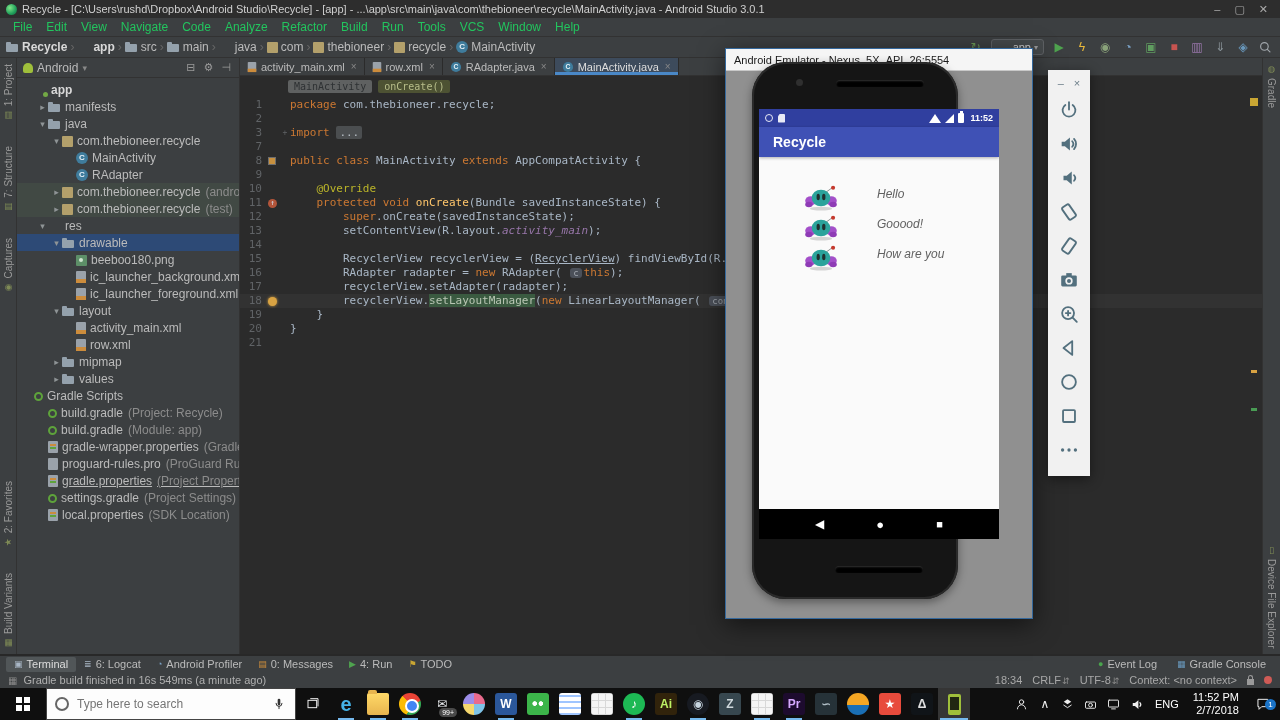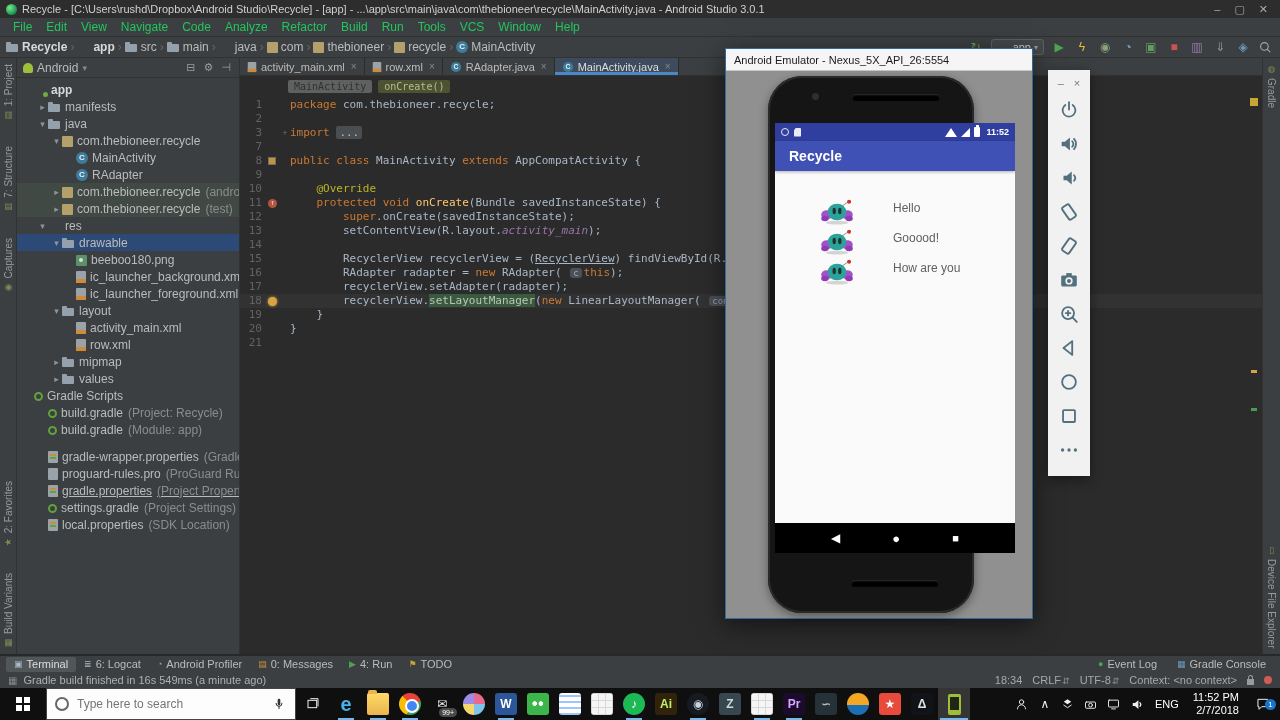--- a/index.html
+++ b/index.html
@@ -167,7 +167,7 @@
   
   .emuwin{position:absolute;left:725px;top:48px;width:308px;height:571px;background:#909090;border:1px solid #34689c;box-shadow:0 6px 24px rgba(0,0,0,.55);z-index:10;}
   .emutitle{height:22px;background:#f5f5f5;color:#1a1a1a;font-size:11px;display:flex;align-items:center;padding:0 8px;border-bottom:1px solid #c8c8c8;}
-  .phone{position:absolute;left:26px;top:27px;width:206px;height:537px;background:#151515;border-radius:34px;box-shadow:inset 0 0 0 2px #2a2a2a,0 3px 10px rgba(0,0,0,.4);margin-left:16px;}
+  .phone{position:absolute;left:26px;top:13px;width:206px;height:537px;background:#151515;border-radius:34px;box-shadow:inset 0 0 0 2px #2a2a2a,0 3px 10px rgba(0,0,0,.4);}
   .cam{position:absolute;left:44px;top:17px;width:7px;height:7px;border-radius:50%;background:#2f2f2f;}
   .spk{position:absolute;left:84px;top:18px;width:88px;height:7px;border-radius:4px;background:#000;box-shadow:inset 0 1px 2px #333;}
   .spk.bot{top:auto;bottom:26px;left:83px;}

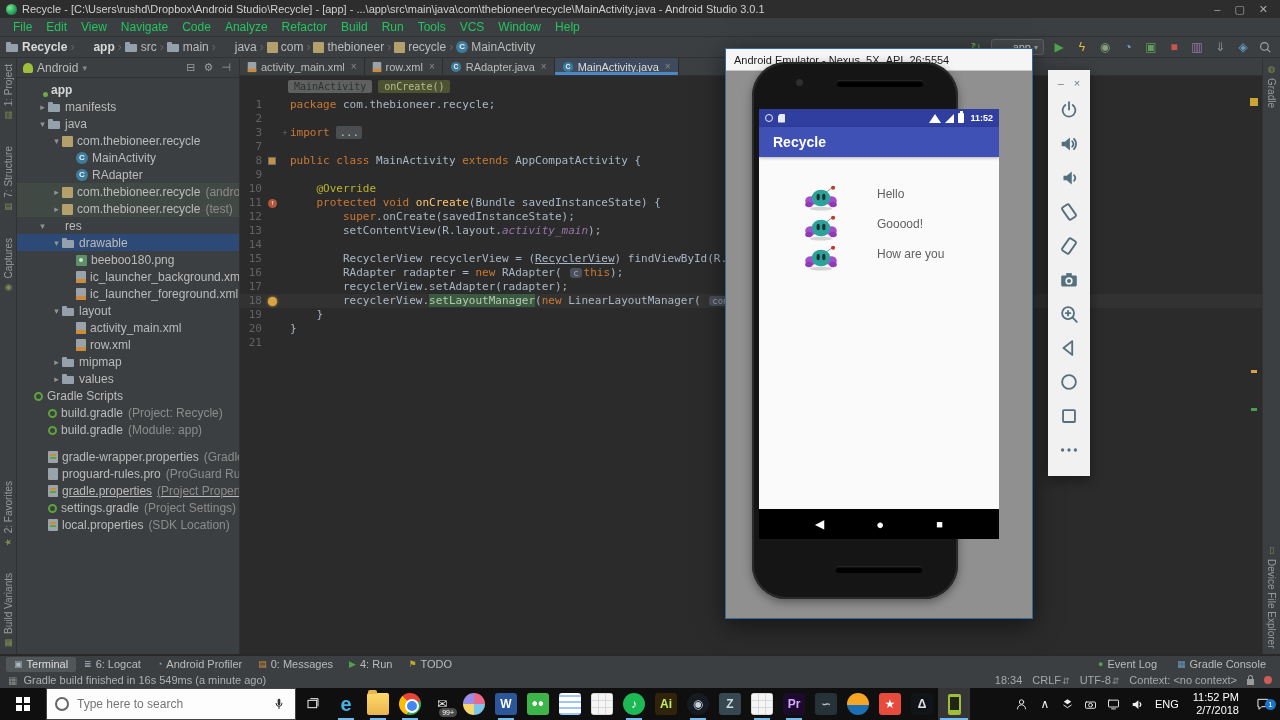--- a/index.html
+++ b/index.html
@@ -183,7 +183,7 @@
   .ptime{color:#fff;font-size:9px;font-weight:bold;margin-left:2px;}
   .pappbar{height:30px;background:#3f51b5;color:#fff;display:flex;align-items:center;padding-left:14px;font-size:14px;font-weight:bold;box-shadow:0 1px 3px rgba(0,0,0,.3);}
   .plist{padding-top:28px;}
-  .prow{display:flex;align-items:flex-start;height:30px;}
+  .prow{display:flex;align-items:flex-start;height:30px;font-style:italic;}
   .prow .pimg{width:36px;height:26px;margin-left:44px;flex:none;}
   .prow .ptxt{margin-left:38px;font-size:12px;color:#616161;padding-top:2px;}
   .pnav{position:absolute;left:0;right:0;bottom:0;height:30px;background:#000;display:flex;align-items:center;justify-content:space-around;padding:0 30px;}

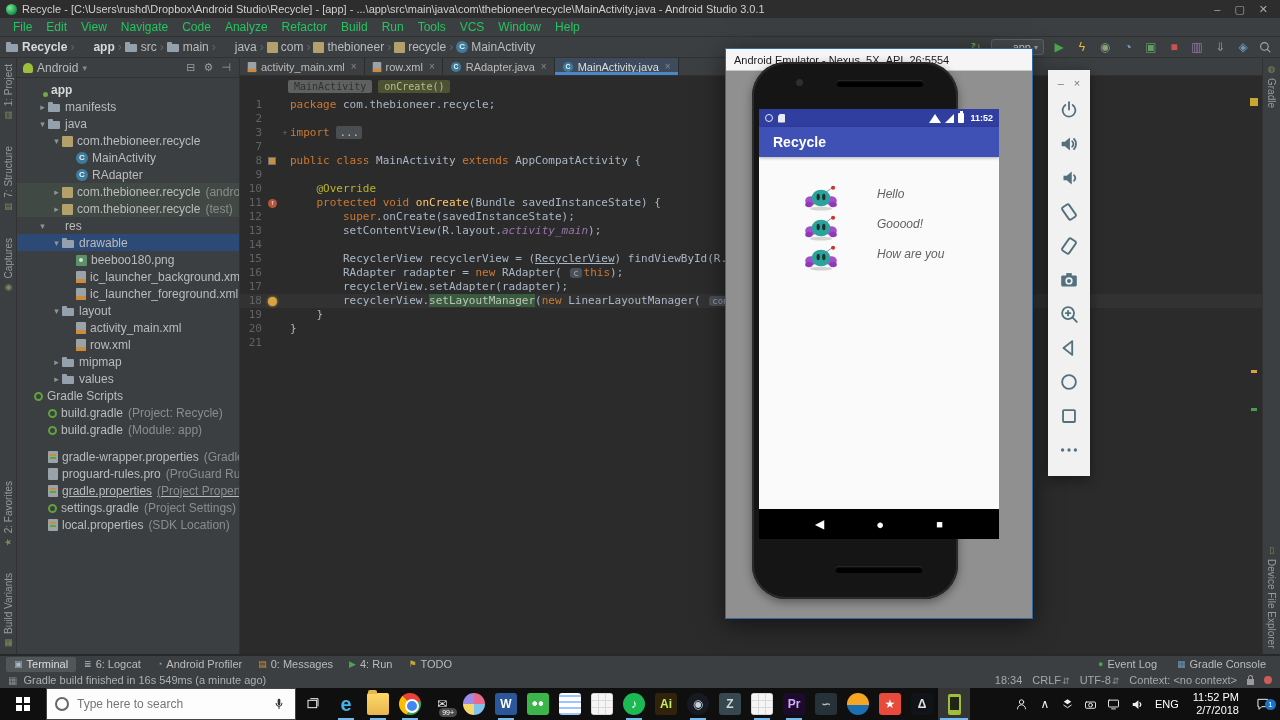--- a/index.html
+++ b/index.html
@@ -457,7 +457,7 @@
             <span class="tl">build.gradle</span>
             <span class="tann">(Module: app)</span>
           </div>
-          <div class="trow" style="padding-left: 20px; margin-top: 10px;">
+          <div class="trow" style="padding-left: 20px;">
             <span class="arr"></span>
             <span class="ticon props"></span>
             <span class="tl">gradle-wrapper.properties</span>

